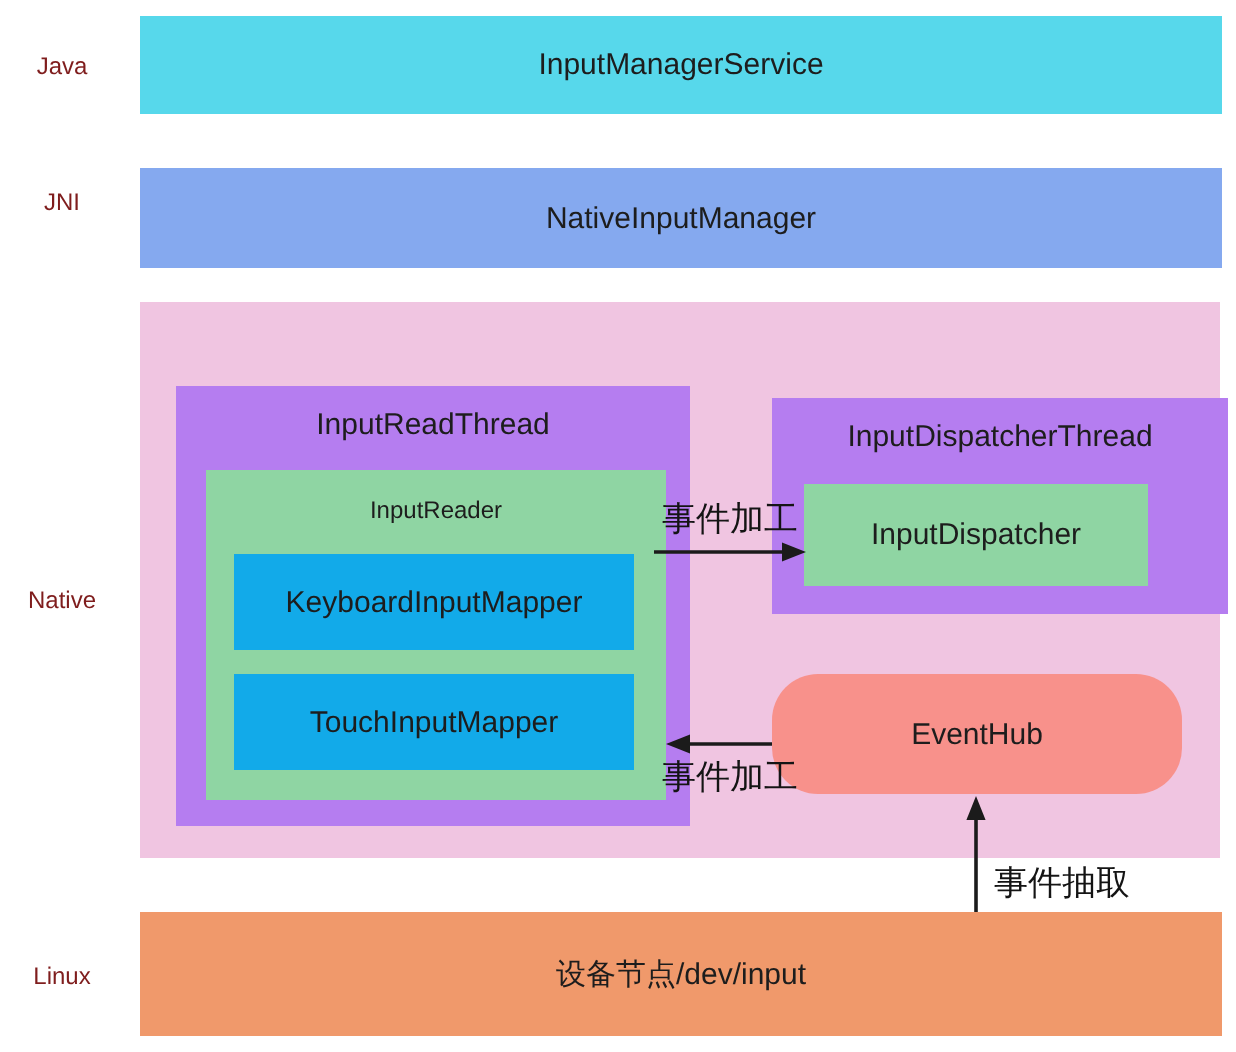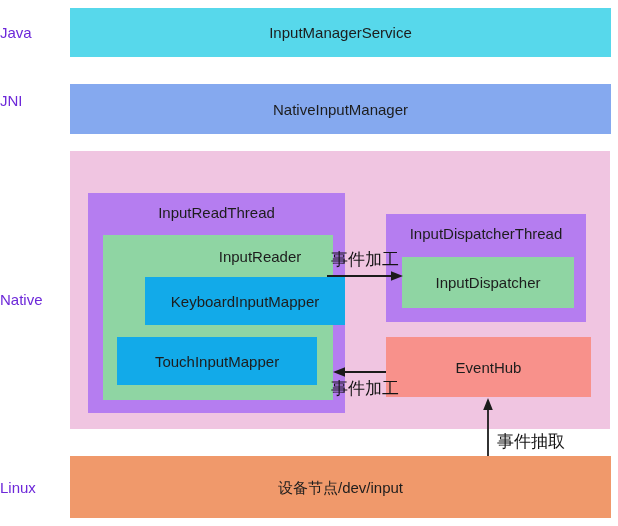--- a/index.html
+++ b/index.html
@@ -18,9 +18,10 @@
     position: absolute;
     left: 0;
     width: 62px;
-    font-size: 15px;
+    text-align: center;
+    font-size: 12px;
     line-height: 18px;
-    color: #6d28d9;
+    color: #7f1d1d;
   }
   .bar {
     position: absolute;

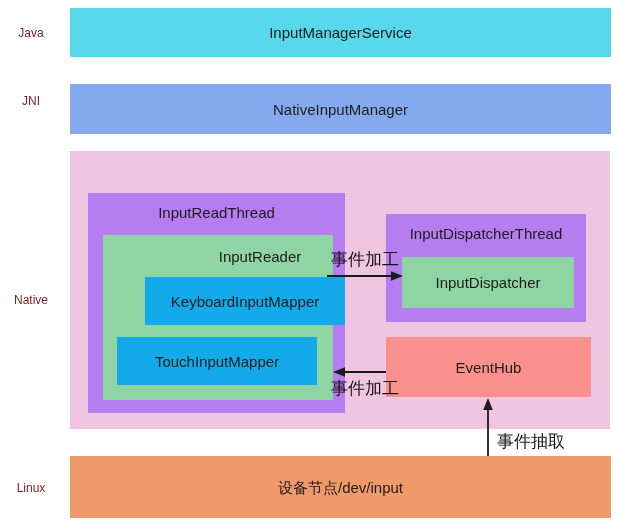--- a/index.html
+++ b/index.html
@@ -49,7 +49,7 @@
   }
   .thread-box { position: absolute; background: #b57df0; }
   .read-thread { left: 18px; top: 42px; width: 257px; height: 220px; }
-  .dispatch-thread { left: 316px; top: 63px; width: 200px; height: 108px; }
+  .dispatch-thread { left: 316px; top: 48px; width: 228px; height: 108px; }
   .thread-title {
     position: absolute;
     left: 0; top: 11px;

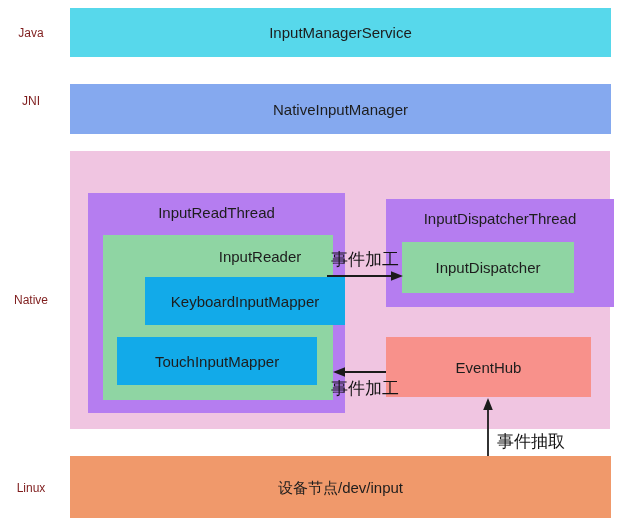--- a/index.html
+++ b/index.html
@@ -68,8 +68,7 @@
     left: 0; top: 13px;
     width: 100%;
     text-align: center;
-    font-size: 15px;
-    margin-left: 42px;
+    font-size: 12px;
   }
   .mapper-box {
     position: absolute;

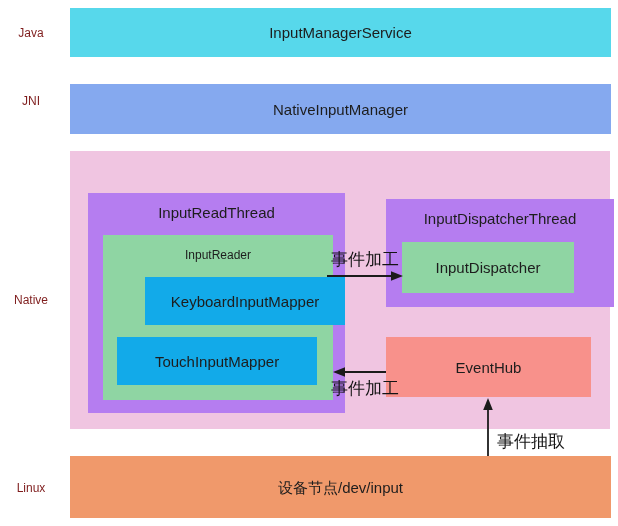--- a/index.html
+++ b/index.html
@@ -80,7 +80,7 @@
     justify-content: center;
     font-size: 15px;
   }
-  .mapper-keyboard { top: 42px; margin-left: 28px; }
+  .mapper-keyboard { top: 42px; }
   .mapper-touch    { top: 102px; align-items: center; }
   .dispatcher-box {
     position: absolute;

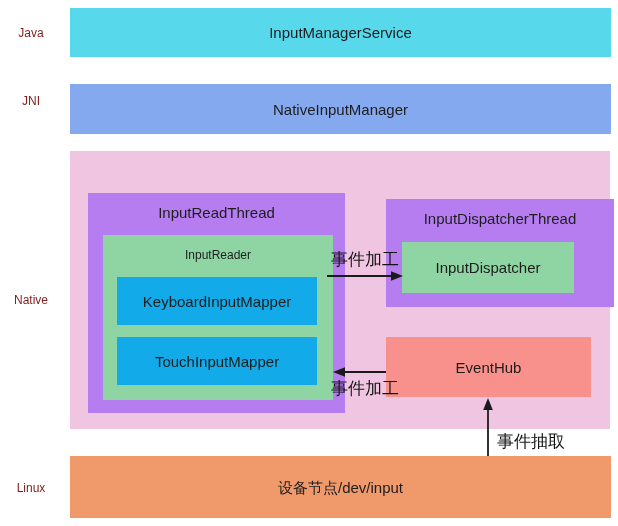--- a/index.html
+++ b/index.html
@@ -101,6 +101,7 @@
     align-items: center;
     justify-content: center;
     font-size: 15px;
+    border-radius: 23px;
   }
   .linux-bar {
     position: absolute;

